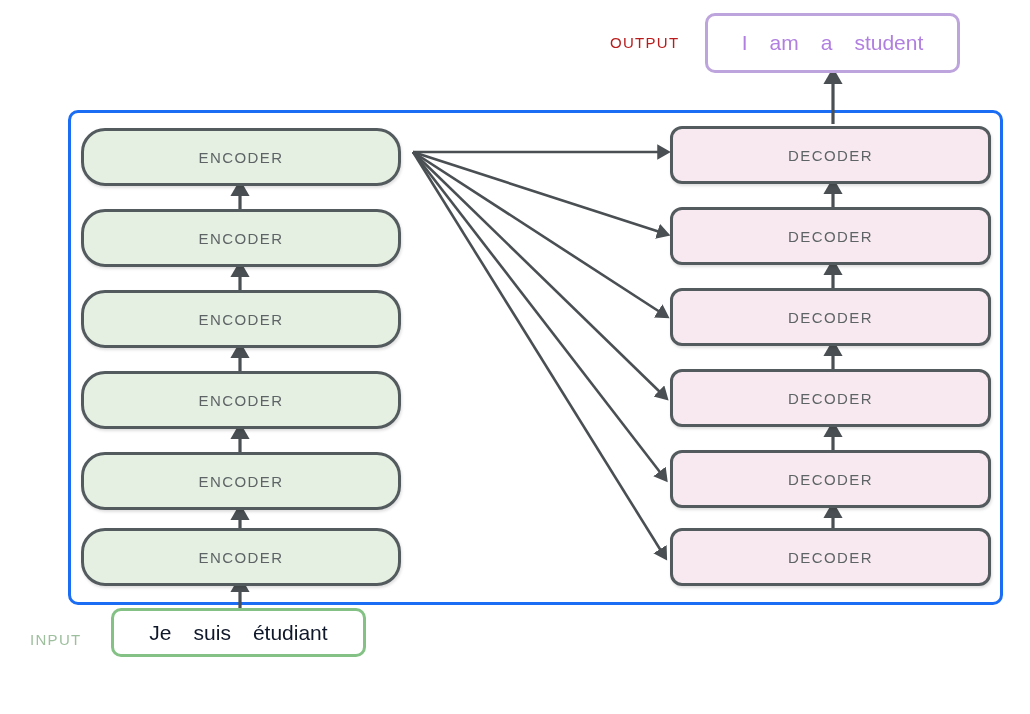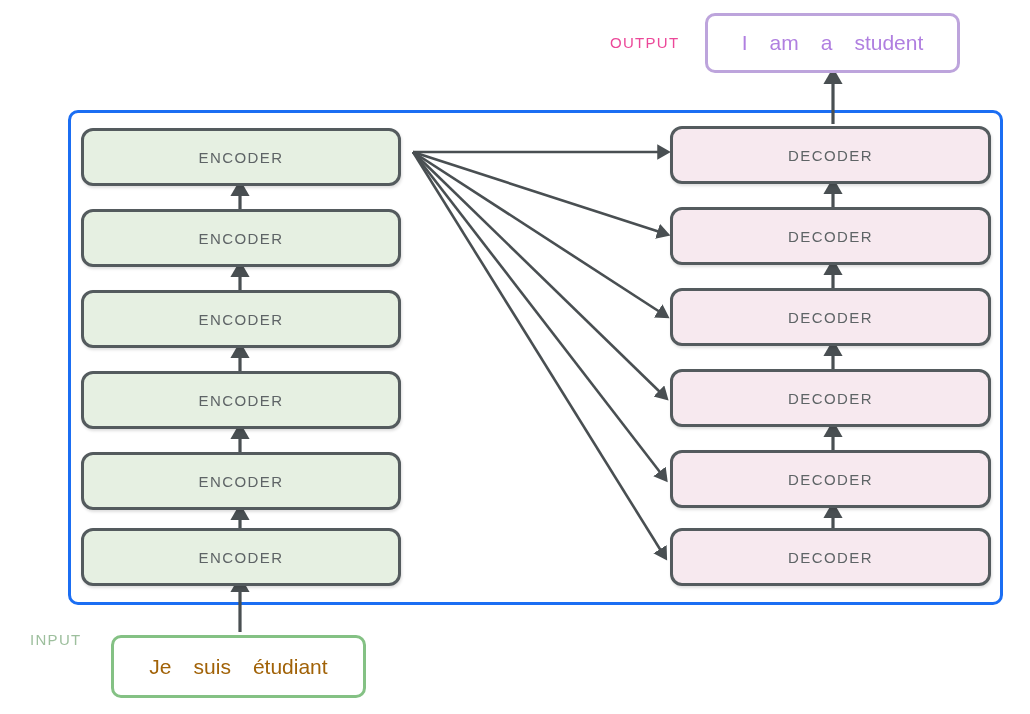--- a/index.html
+++ b/index.html
@@ -105,7 +105,7 @@
   .output-label {
     left: 610px;
     top: 34px;
-    color: #ec4899;
+    color: #b91c1c;
   }
 
   

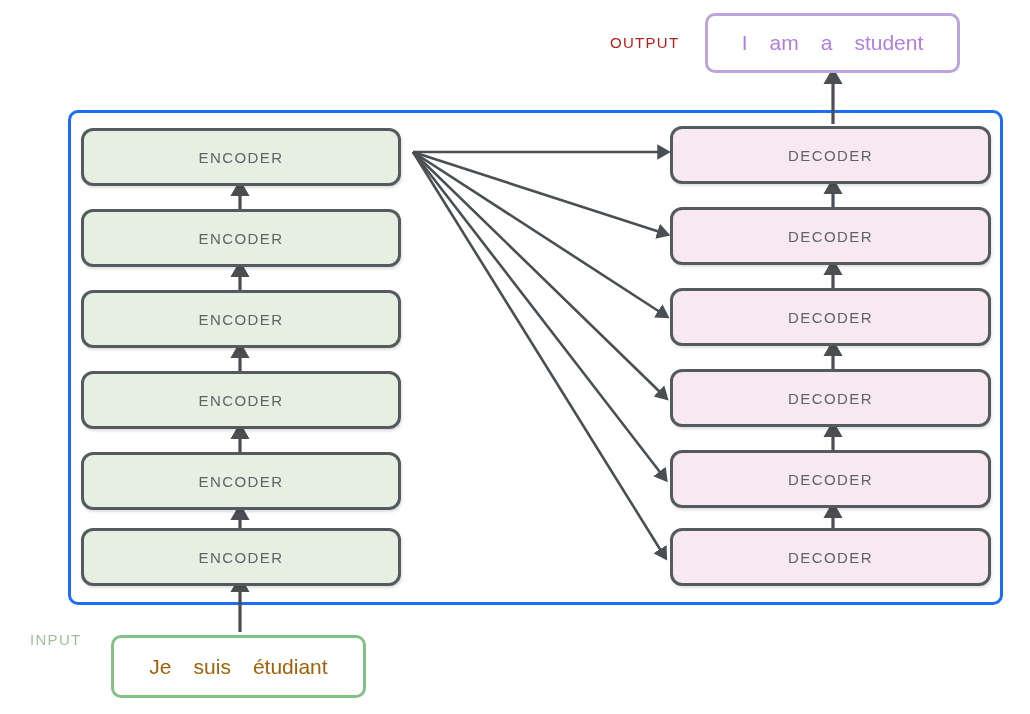--- a/index.html
+++ b/index.html
@@ -51,6 +51,7 @@
     left: 81px;
     width: 320px;
     height: 58px;
+    border-radius: 24px;
   }
   .decoder {
     background: #f7e9ef;

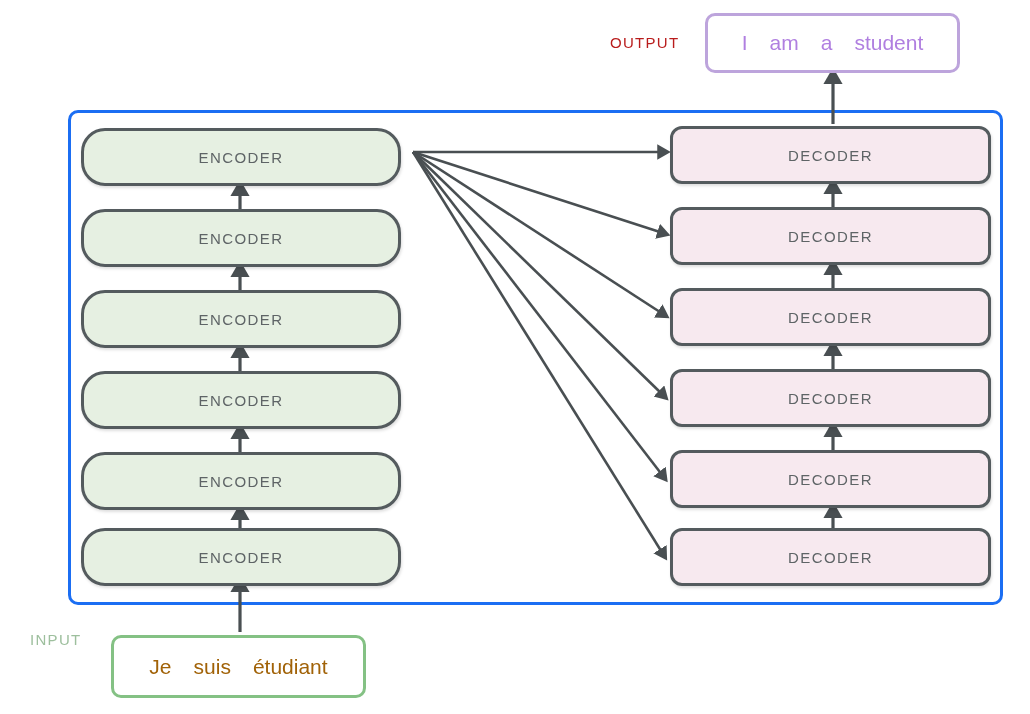--- a/index.html
+++ b/index.html
@@ -73,11 +73,11 @@
   }
   .input-box {
     left: 111px;
-    top: 635px;
+    top: 608px;
     width: 255px;
-    height: 63px;
+    height: 49px;
     border: 3px solid #84c184;
-    color: #a16207;
+    color: #0f172a;
   }
   .output-box {
     left: 705px;

